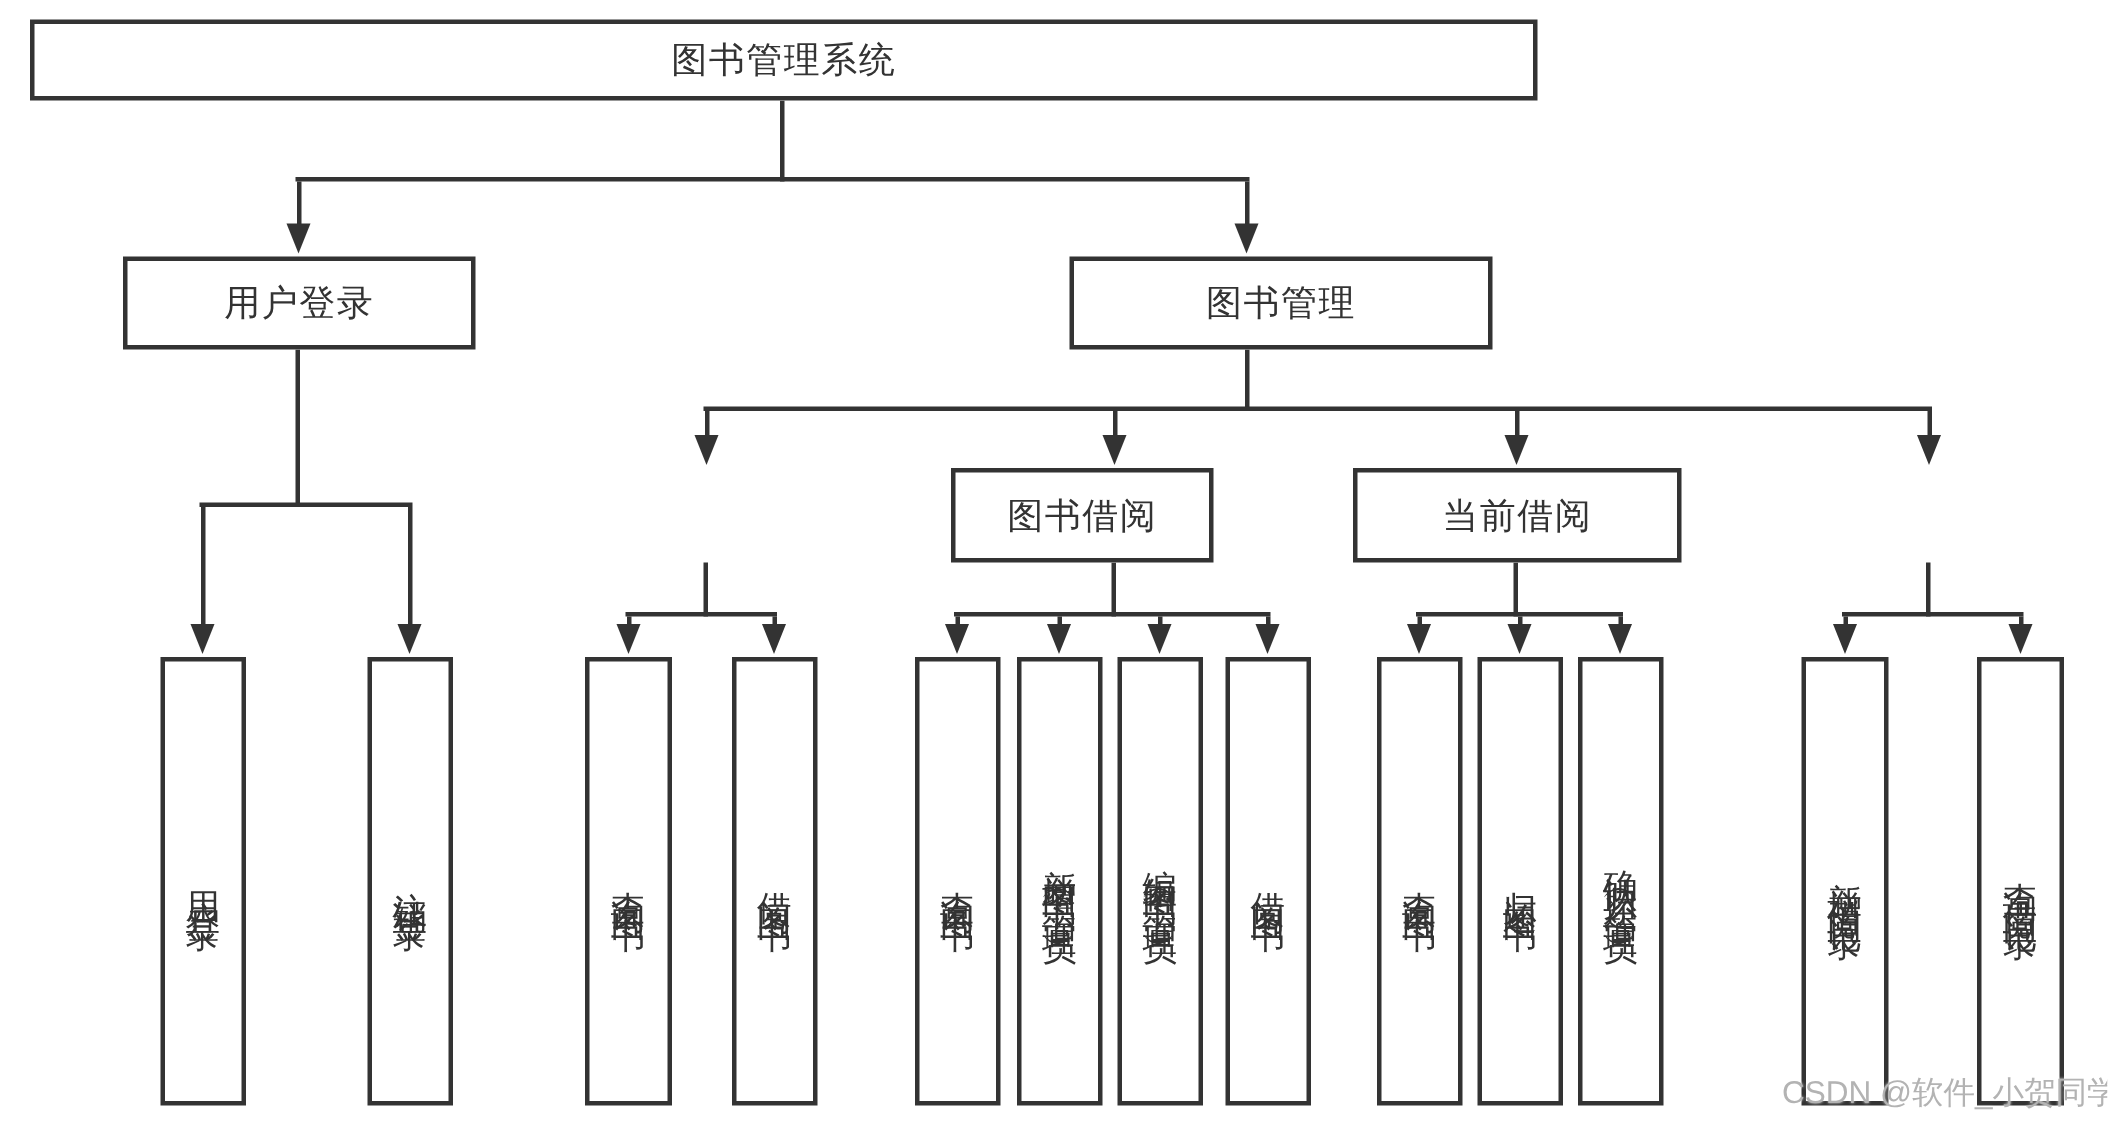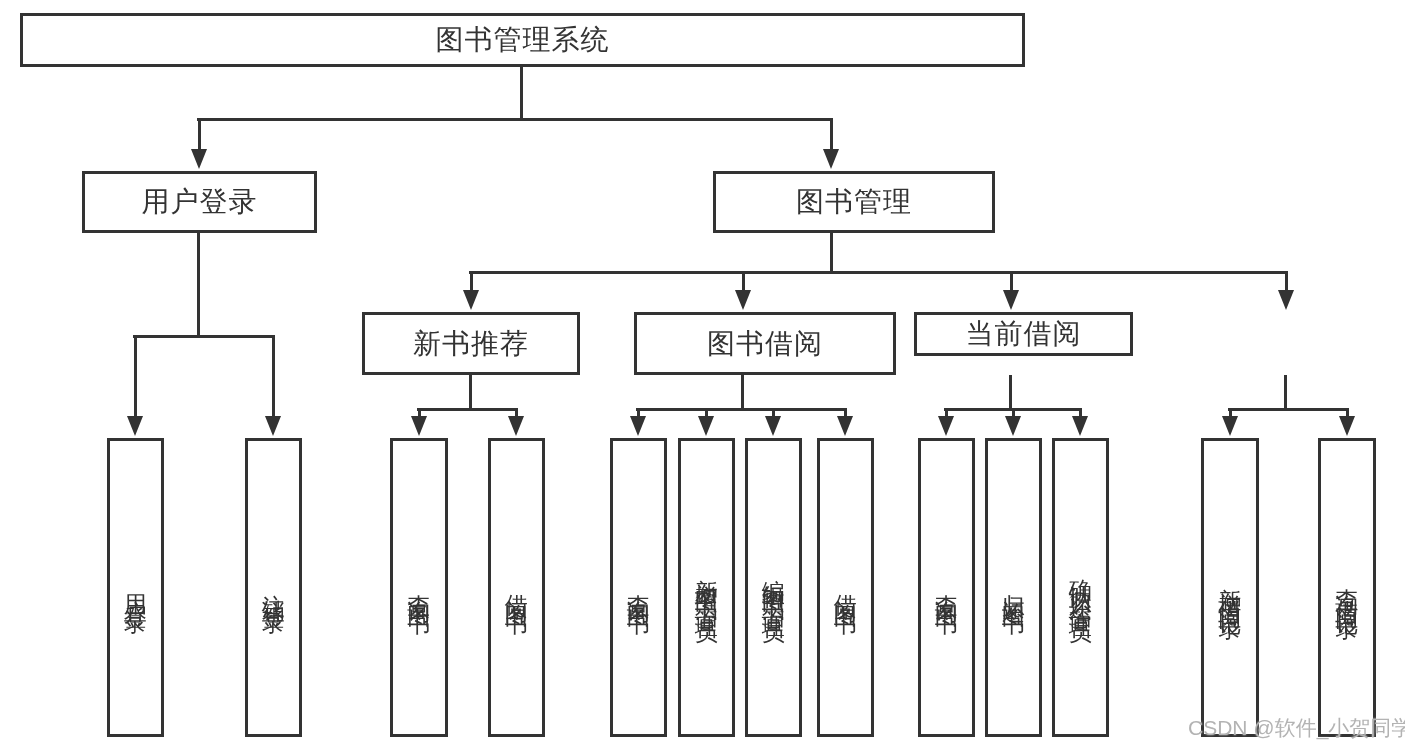--- a/index.html
+++ b/index.html
@@ -21,7 +21,7 @@
     color:#333333;
     z-index:2;
   }
-  .h-node{font-size:28px;letter-spacing:1px;align-items:center;}
+  .h-node{font-size:24px;letter-spacing:1px;align-items:center;}
   .v-node span{
     writing-mode:vertical-rl;
     text-orientation:mixed;

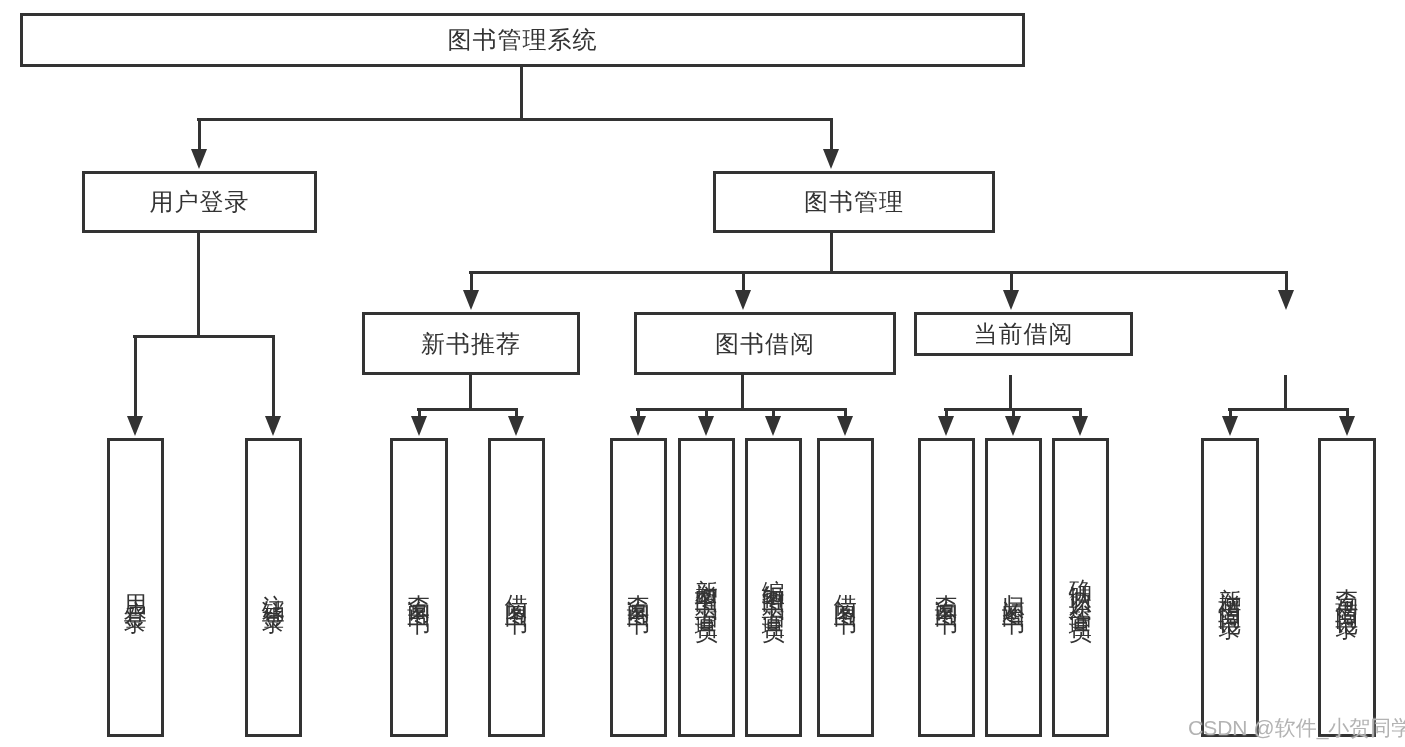--- a/index.html
+++ b/index.html
@@ -120,9 +120,6 @@
     <span>图书管理</span>
   </div>
 
-  <div class="node h-node" style="left:362px;top:312px;width:218px;height:63px;">
-    <span>新书推荐</span>
-  </div>
   <div class="node h-node" style="left:634px;top:312px;width:262px;height:63px;">
     <span>图书借阅</span>
   </div>

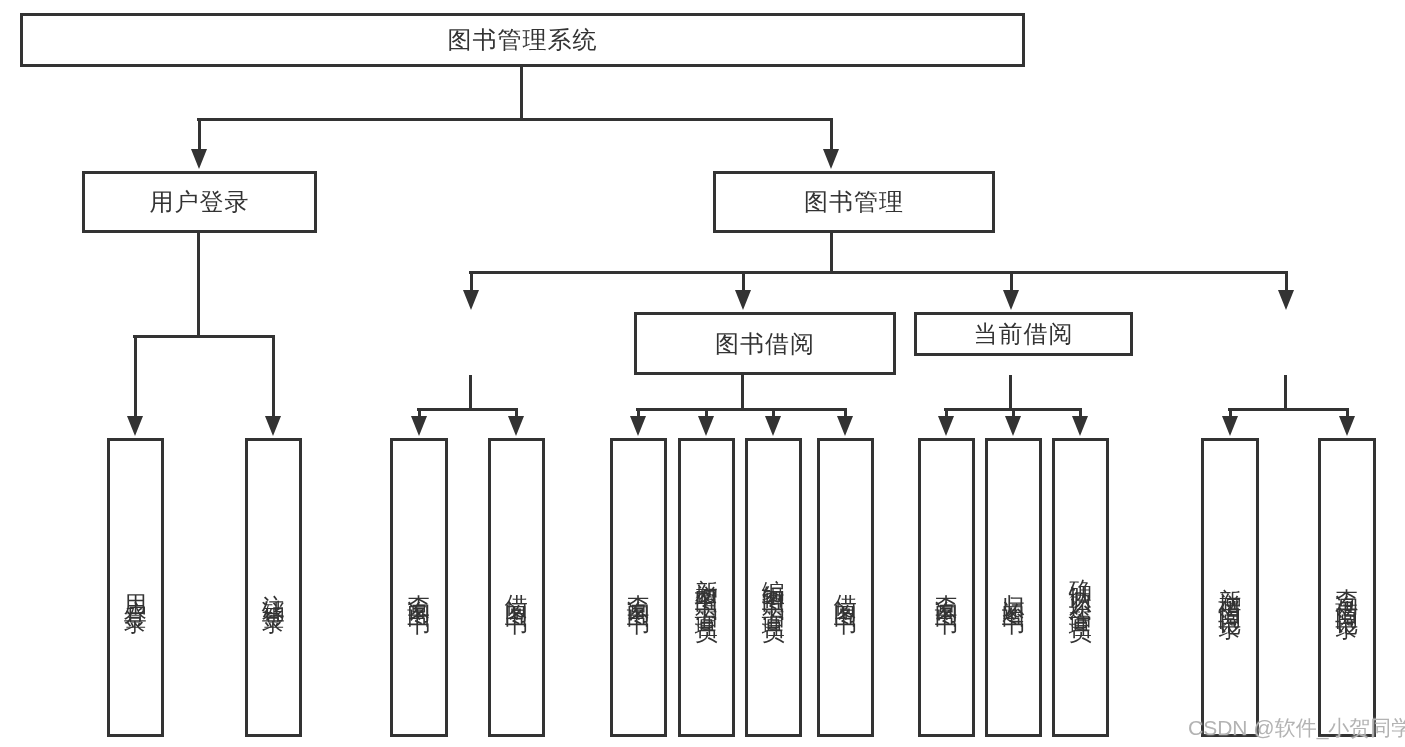--- a/index.html
+++ b/index.html
@@ -120,7 +120,7 @@
     <span>图书管理</span>
   </div>
 
-  <div class="node h-node" style="left:634px;top:312px;width:262px;height:63px;">
+  <div class="node h-node" style="left:634px;top:312px;width:175px;height:63px;">
     <span>图书借阅</span>
   </div>
   <div class="node h-node" style="left:902px;top:312px;width:219px;height:44px;margin-left:12px;">

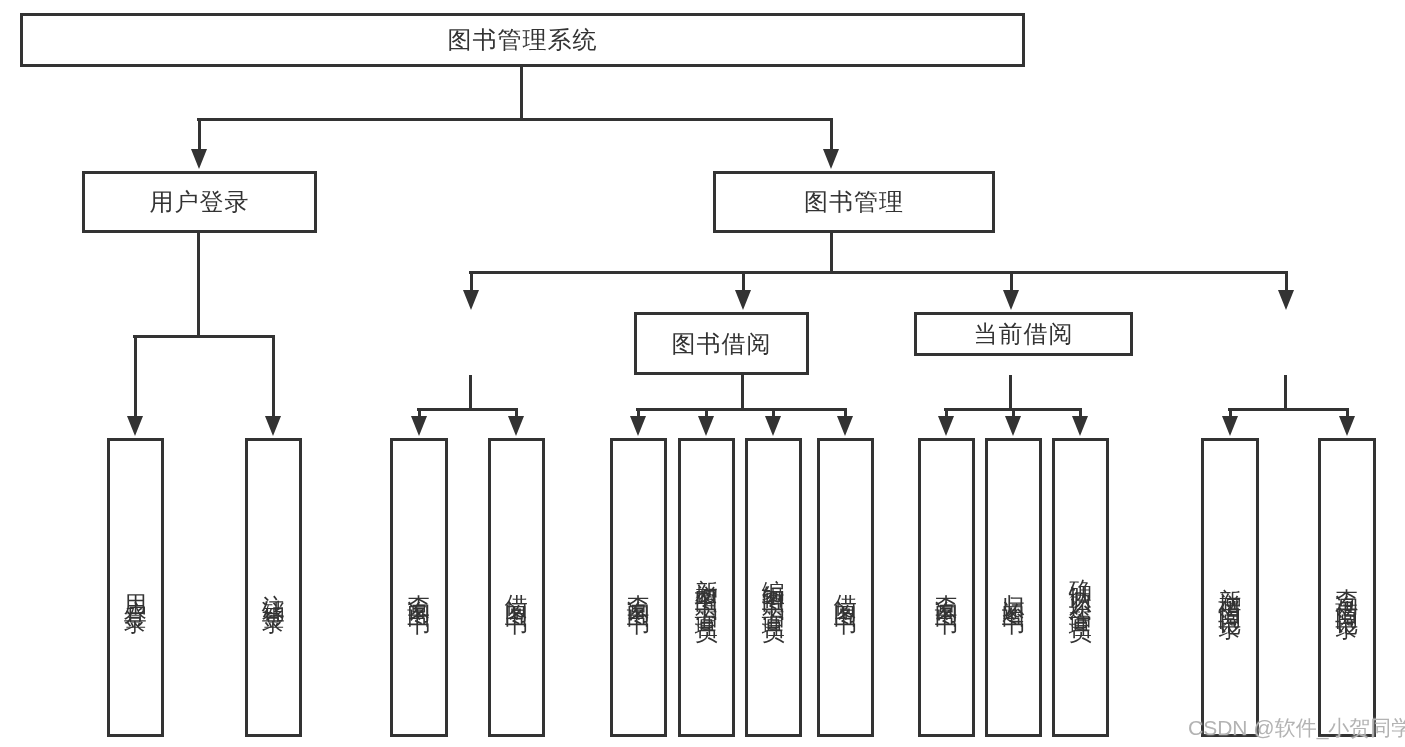--- a/index.html
+++ b/index.html
@@ -123,7 +123,7 @@
   <div class="node h-node" style="left:634px;top:312px;width:175px;height:63px;">
     <span>图书借阅</span>
   </div>
-  <div class="node h-node" style="left:902px;top:312px;width:219px;height:44px;margin-left:12px;">
+  <div class="node h-node" style="left:902px;top:312px;width:219px;height:63px;">
     <span>当前借阅</span>
   </div>
 

